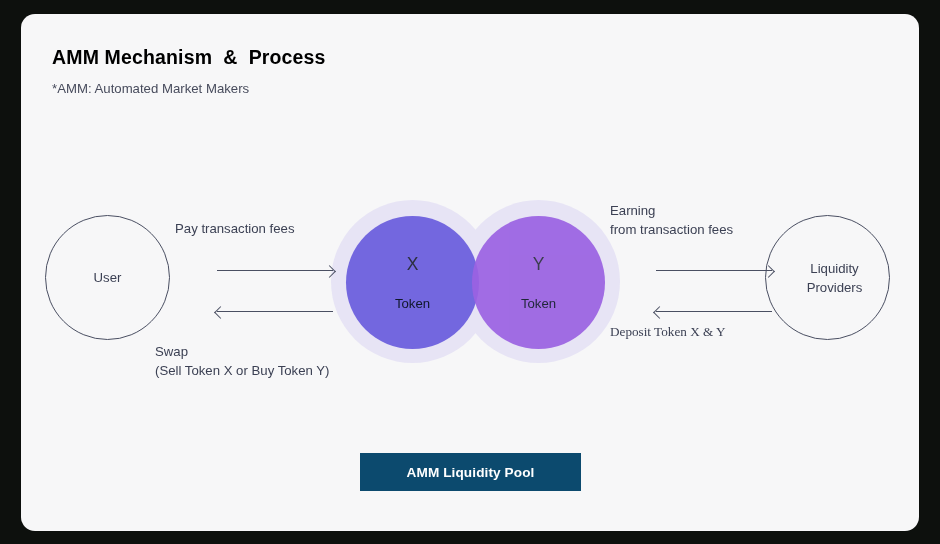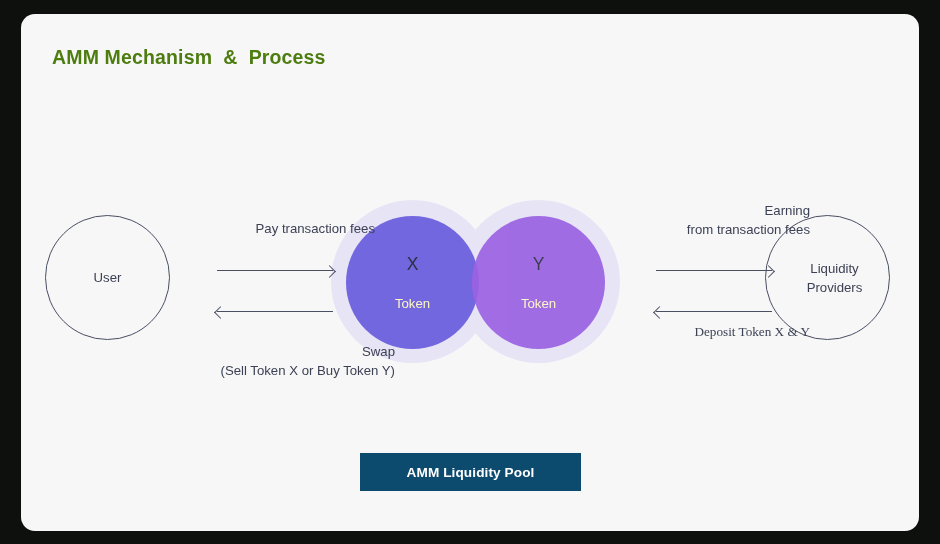--- a/index.html
+++ b/index.html
@@ -35,7 +35,7 @@
     top: 32px;
     font-size: 19.5px;
     font-weight: bold;
-    color: #4d7c0f;
+    color: #000000;
     letter-spacing: 0.15px;
     white-space: pre;
     text-align: right;

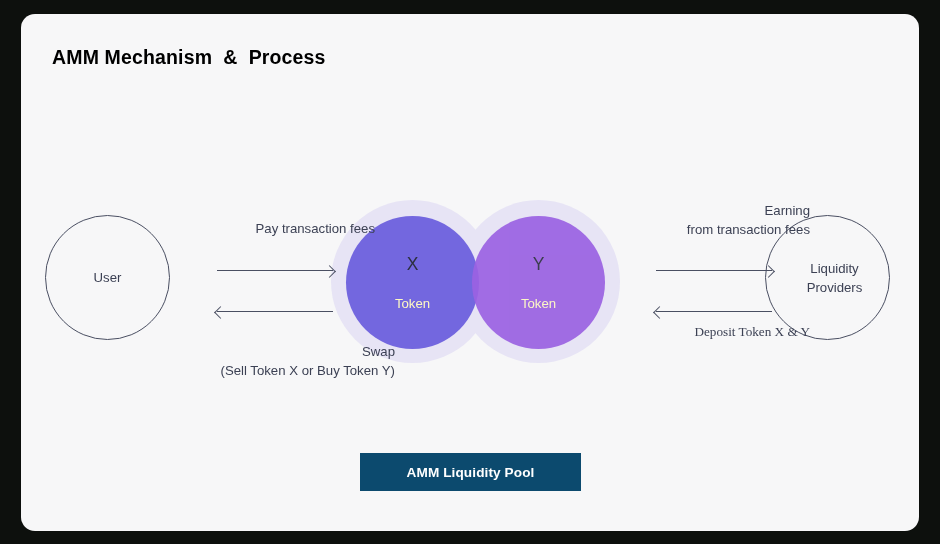--- a/index.html
+++ b/index.html
@@ -185,6 +185,7 @@
   <div class="card">
 
     <div class="page-title">AMM Mechanism  &amp;  Process</div>
+    <div class="page-subtitle">*AMM: Automated Market Makers</div>
 
     <div class="outline-node" id="node-user">
       <span class="node-label">User</span>

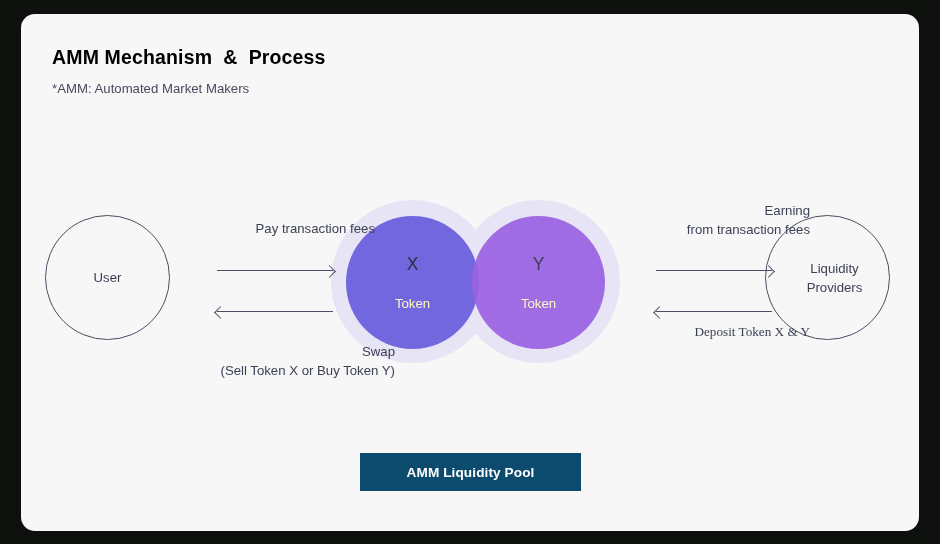--- a/index.html
+++ b/index.html
@@ -151,7 +151,7 @@
     font-size: 13.2px;
     color: #3c4154;
     line-height: 19px;
-    text-align: right;
+    text-align: left;
     white-space: pre-line;
   }
   #label-pay      { left: 154px; top: 205px; width: 200px; }

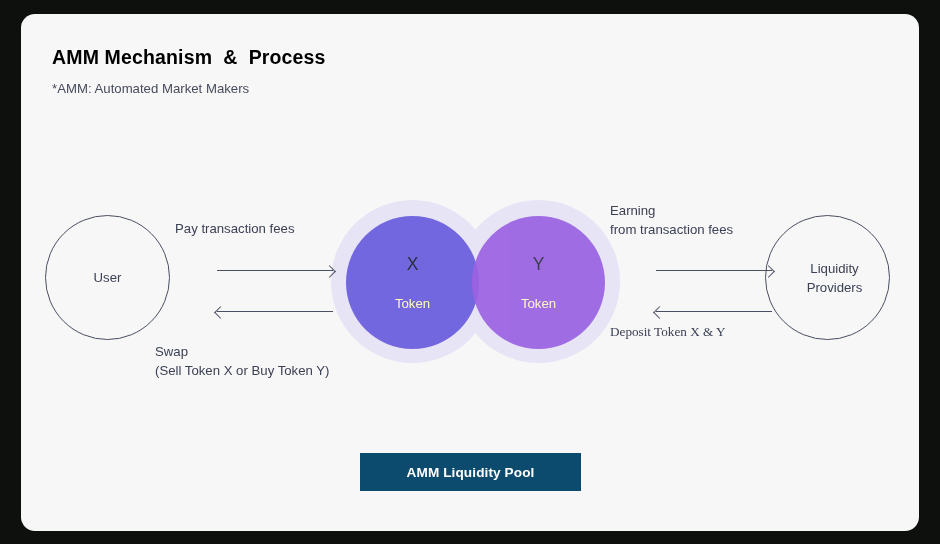--- a/index.html
+++ b/index.html
@@ -111,7 +111,7 @@
   }
   .token-word {
     font-size: 13.2px;
-    color: #fef9c3;
+    color: #0f172a;
     line-height: 19px;
     margin-top: 19px;
   }

